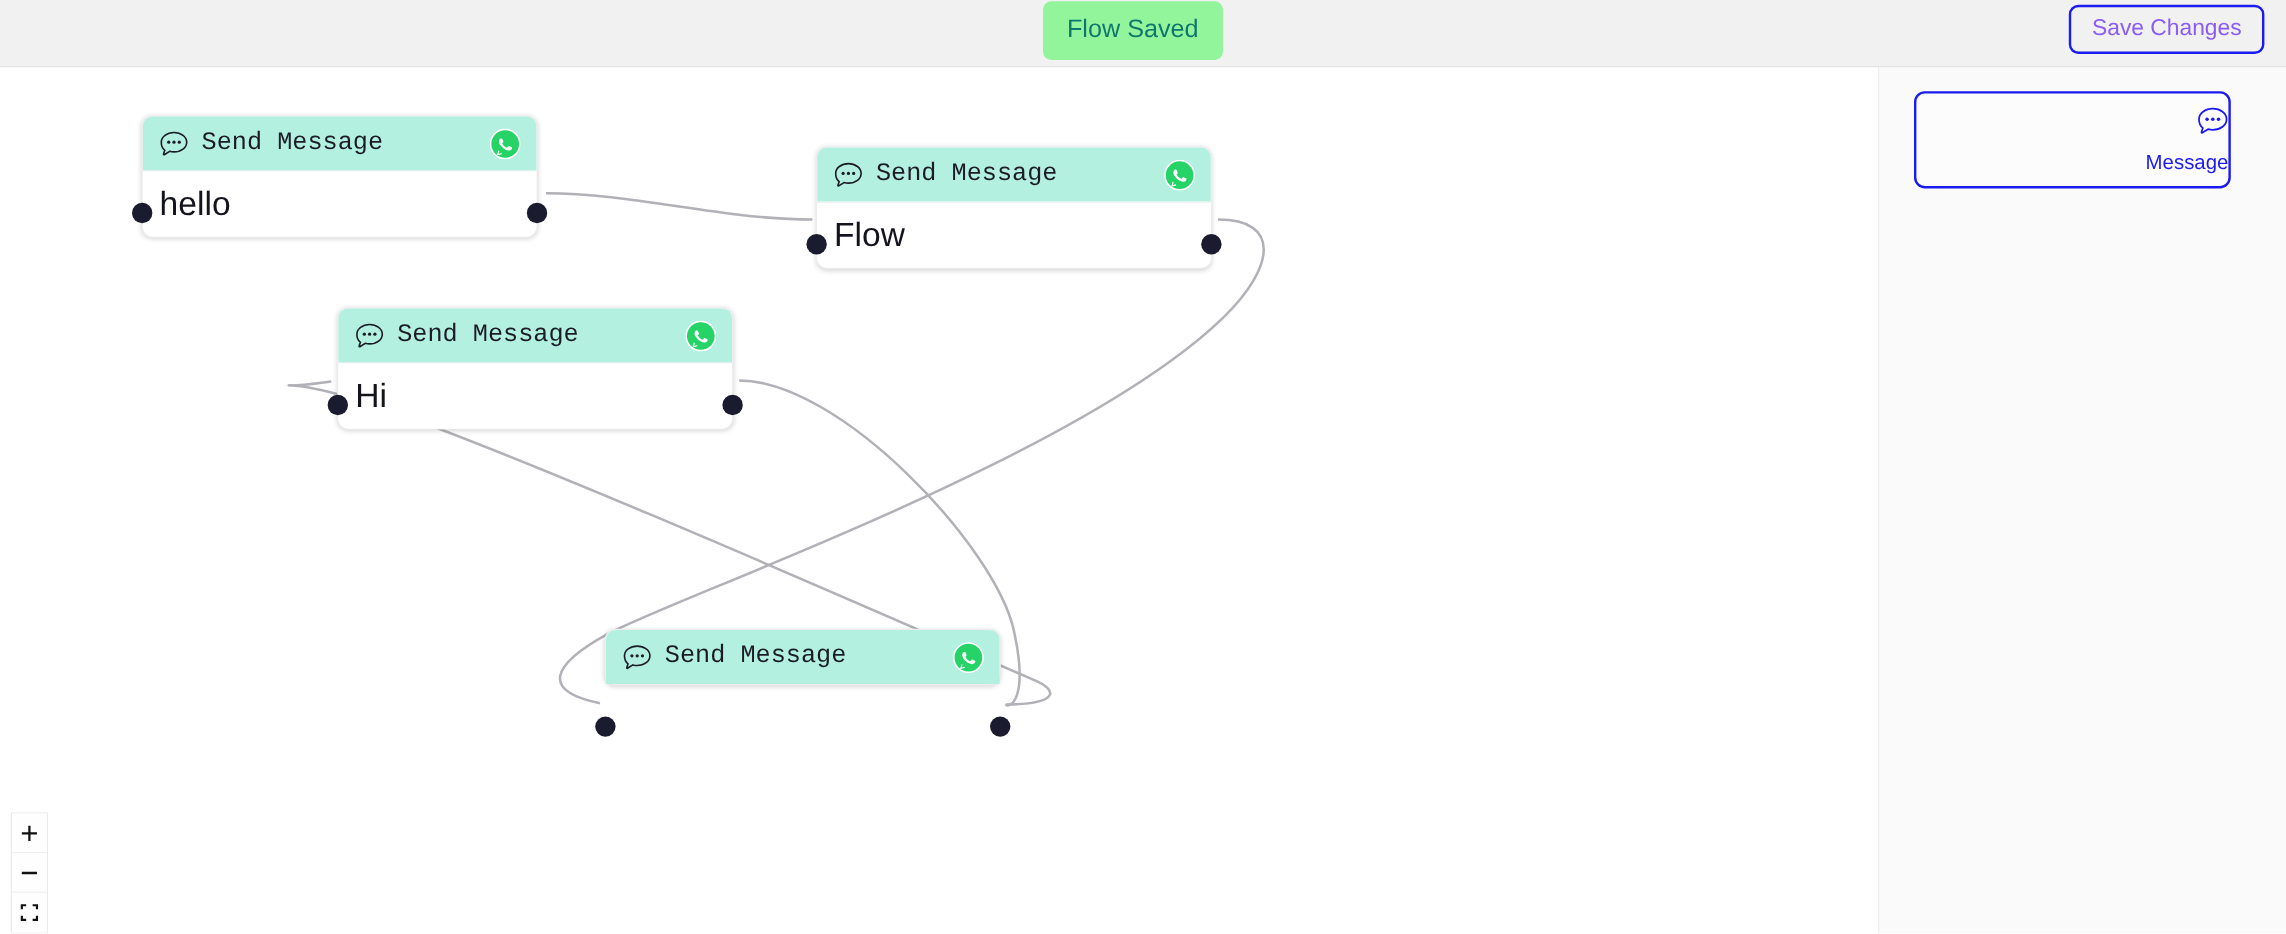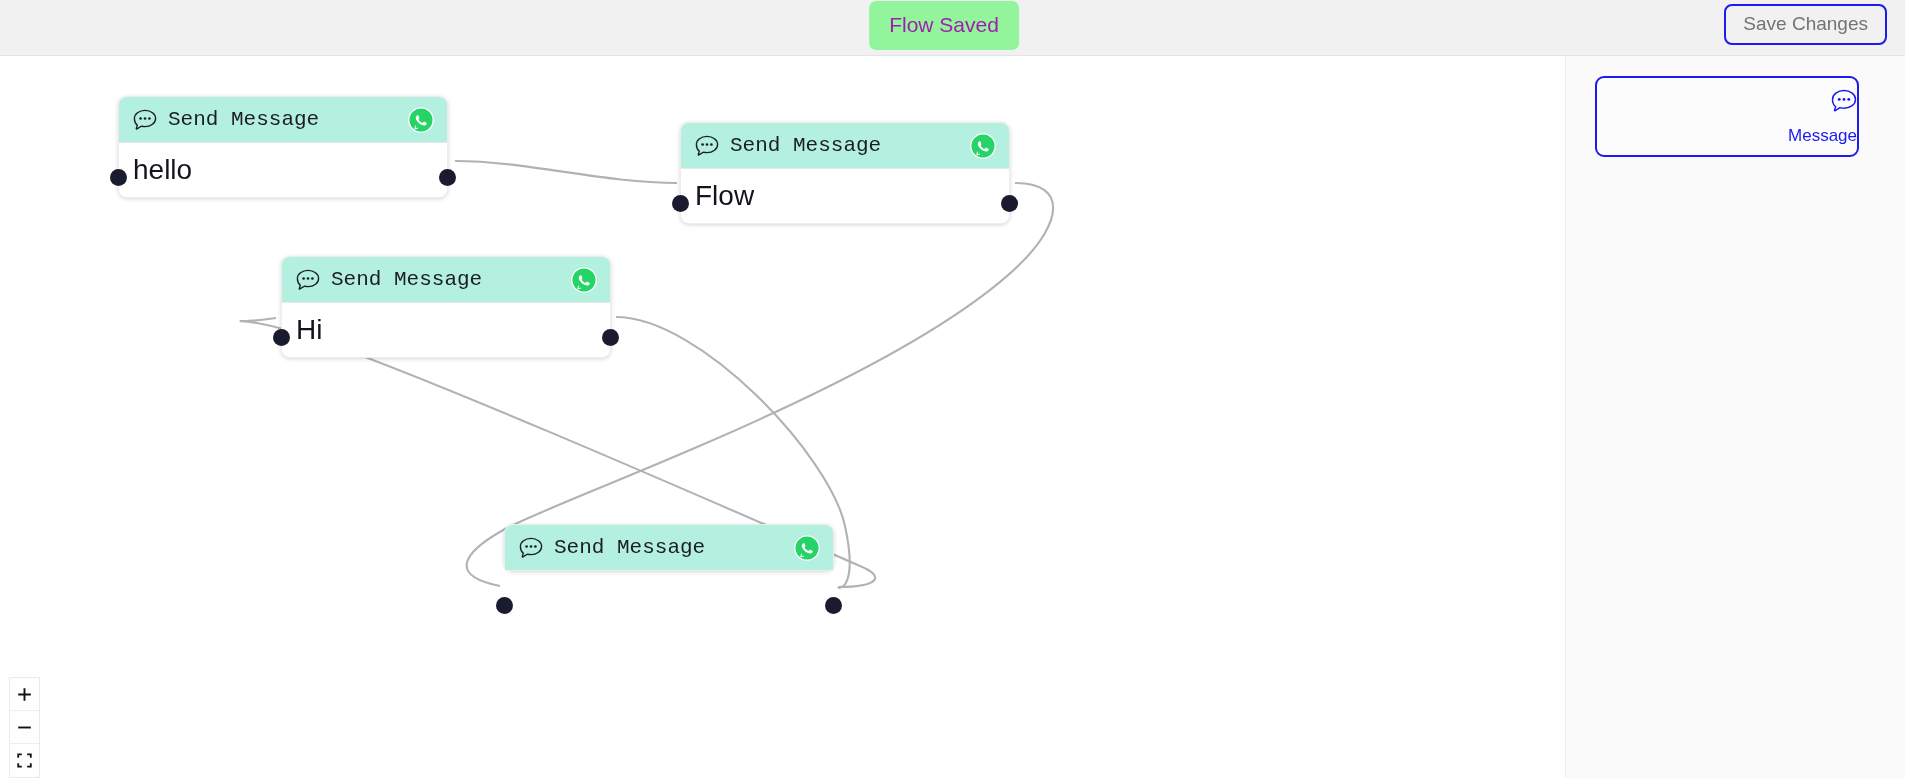--- a/index.html
+++ b/index.html
@@ -24,7 +24,7 @@
     position: absolute; left: 944px; top: 1px;
     transform: translateX(-50%);
     background: #93f59b;
-    color: #a21caf;
+    color: #0f766e;
     font-size: 21px;
     line-height: 1;
     padding: 13px 20px 15px 20px;

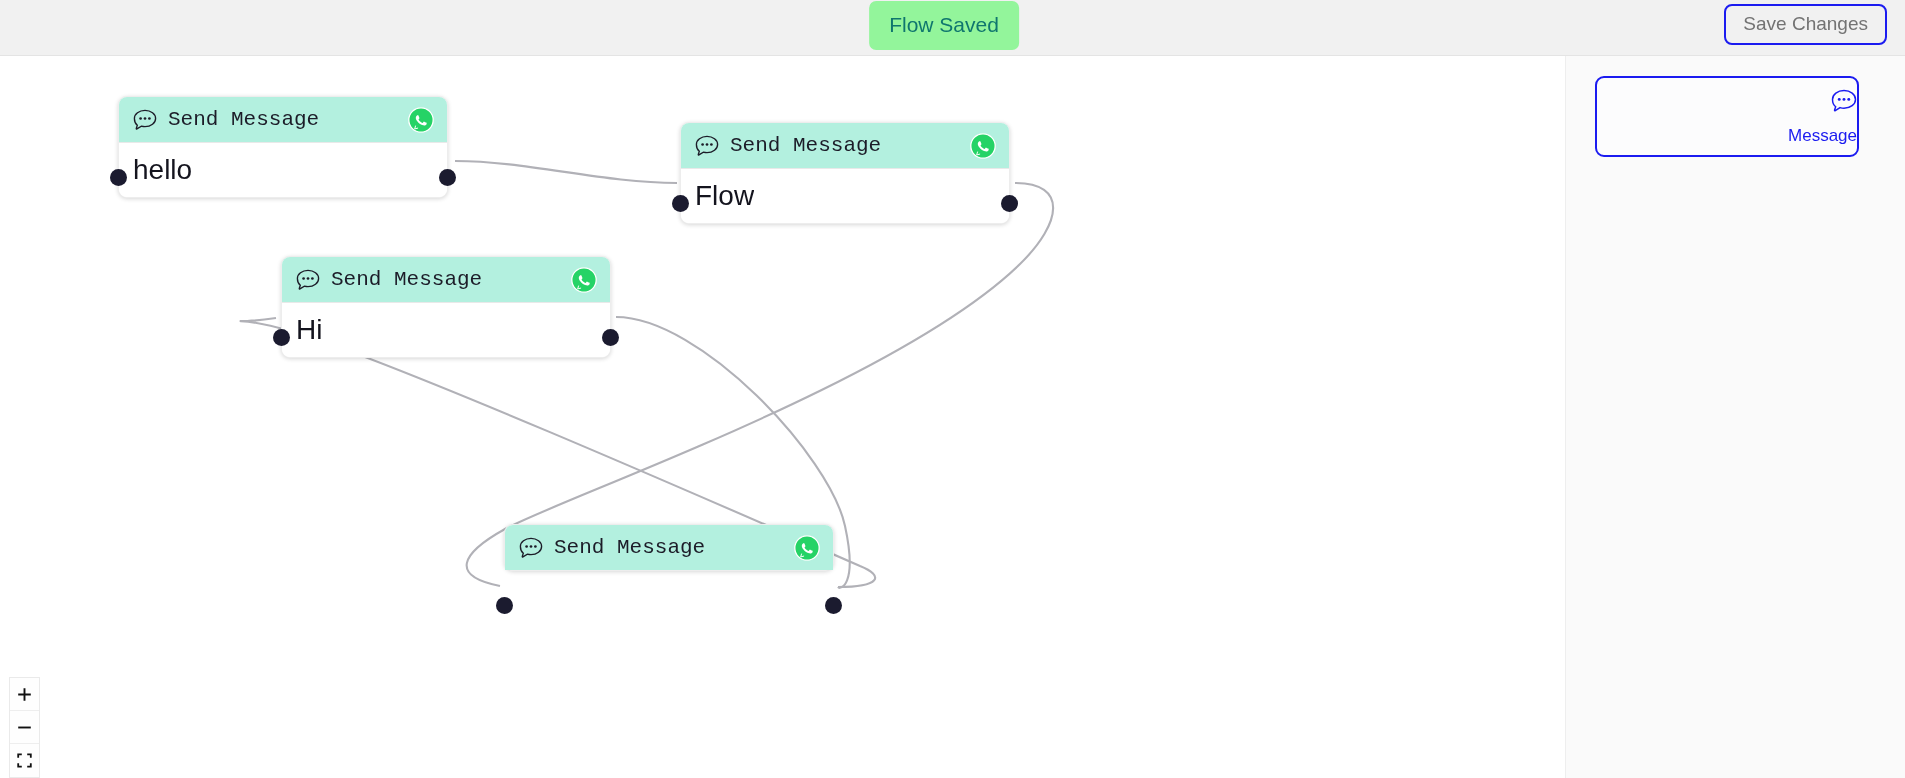--- a/index.html
+++ b/index.html
@@ -34,7 +34,7 @@
   .save-changes {
     position: absolute; right: 18px; top: 4px;
     background: #f1f1f1;
-    color: #737373;
+    color: #8b5cf6;
     border: 2px solid #1b1bf0;
     border-radius: 8px;
     font-size: 19px;

